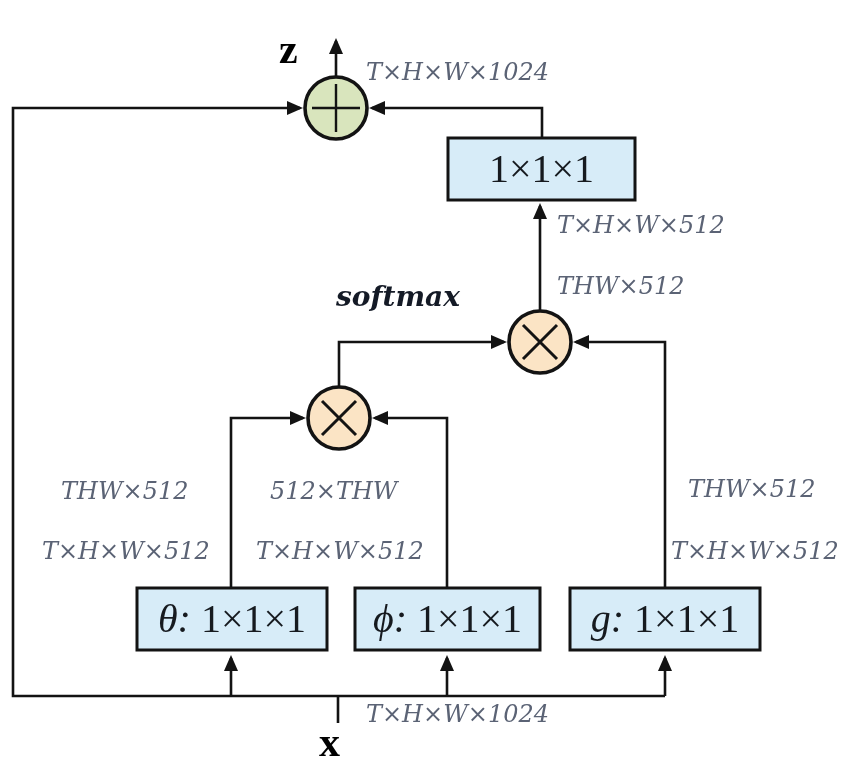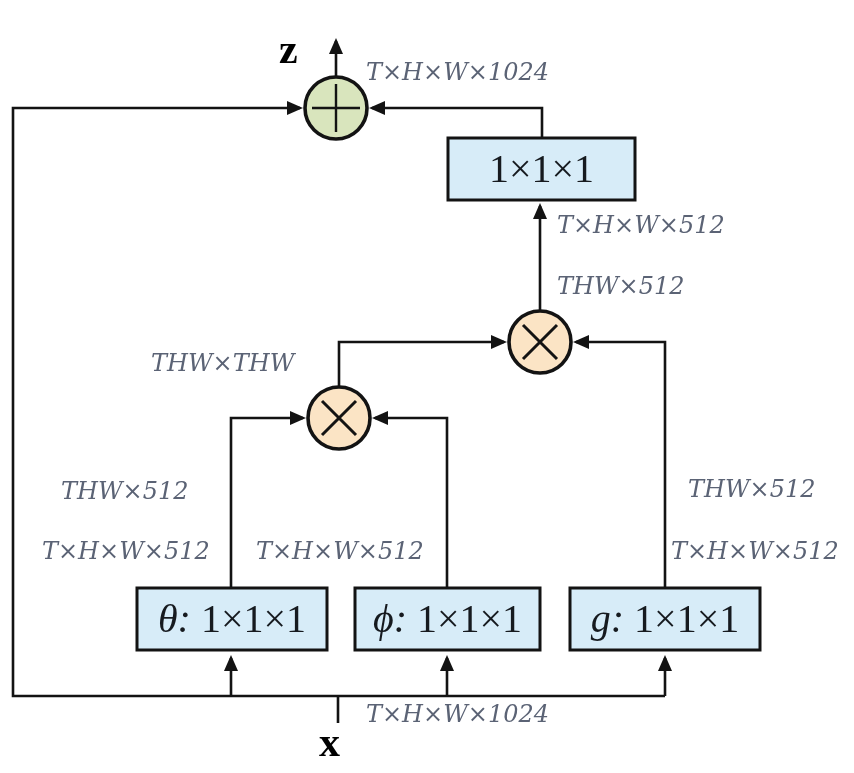--- a/index.html
+++ b/index.html
@@ -112,6 +112,7 @@
   <div class="var" style="left:279px;top:28px;">z</div>
   <div class="var" style="left:319px;top:721px;">x</div>
 
+  <div class="softmax" style="left:336px;top:283px;">softmax</div>
 
   <div class="dim" style="left:366px;top:60px;">T×H×W×1024</div>
   <div class="dim" style="left:557px;top:213px;">T×H×W×512</div>

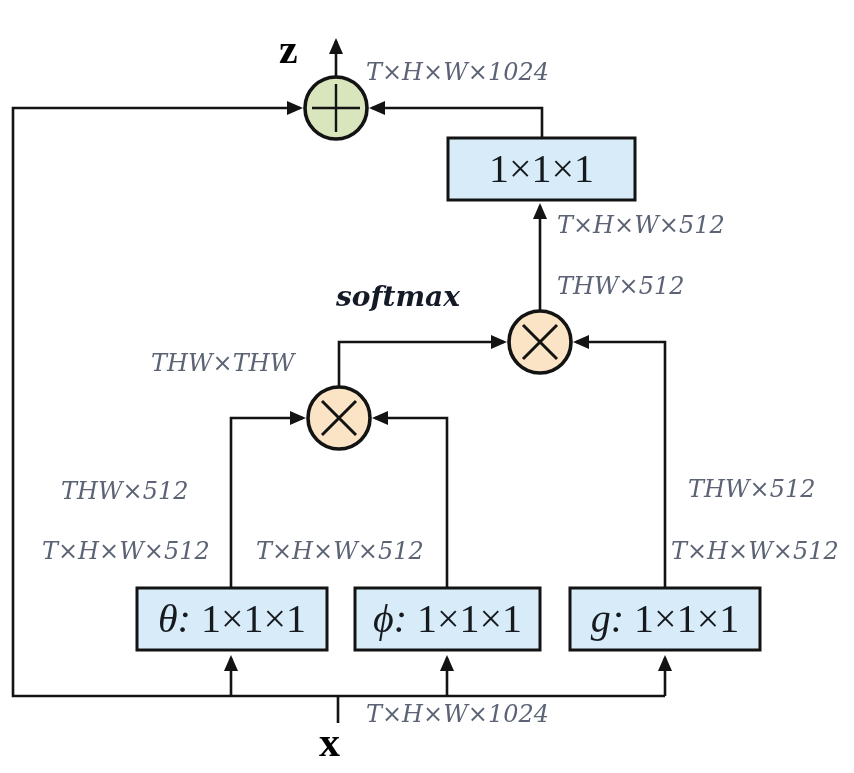--- a/index.html
+++ b/index.html
@@ -117,7 +117,6 @@
   <div class="dim" style="left:366px;top:60px;">T×H×W×1024</div>
   <div class="dim" style="left:557px;top:213px;">T×H×W×512</div>
   <div class="dim" style="left:557px;top:274px;">THW×512</div>
-  <div class="dim" style="left:151px;top:351px;">THW×THW</div>
   <div class="dim" style="left:61px;top:479px;">THW×512</div>
   <div class="dim" style="left:688px;top:477px;">THW×512</div>
   <div class="dim" style="left:42px;top:539px;">T×H×W×512</div>

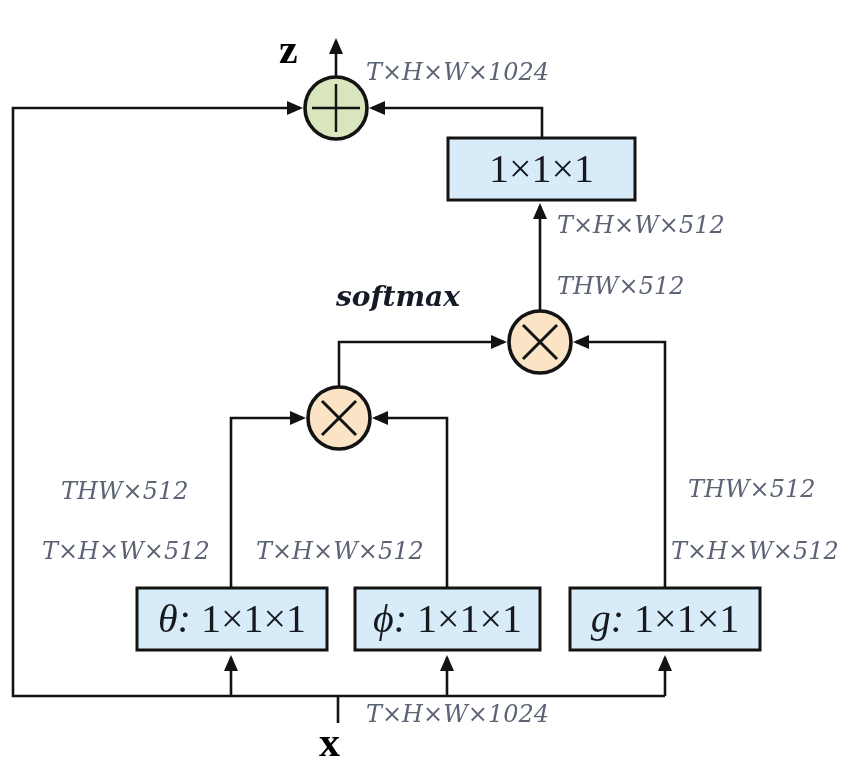--- a/index.html
+++ b/index.html
@@ -118,6 +118,7 @@
   <div class="dim" style="left:557px;top:213px;">T×H×W×512</div>
   <div class="dim" style="left:557px;top:274px;">THW×512</div>
   <div class="dim" style="left:61px;top:479px;">THW×512</div>
+  <div class="dim" style="left:270px;top:479px;">512×THW</div>
   <div class="dim" style="left:688px;top:477px;">THW×512</div>
   <div class="dim" style="left:42px;top:539px;">T×H×W×512</div>
   <div class="dim" style="left:256px;top:539px;">T×H×W×512</div>

